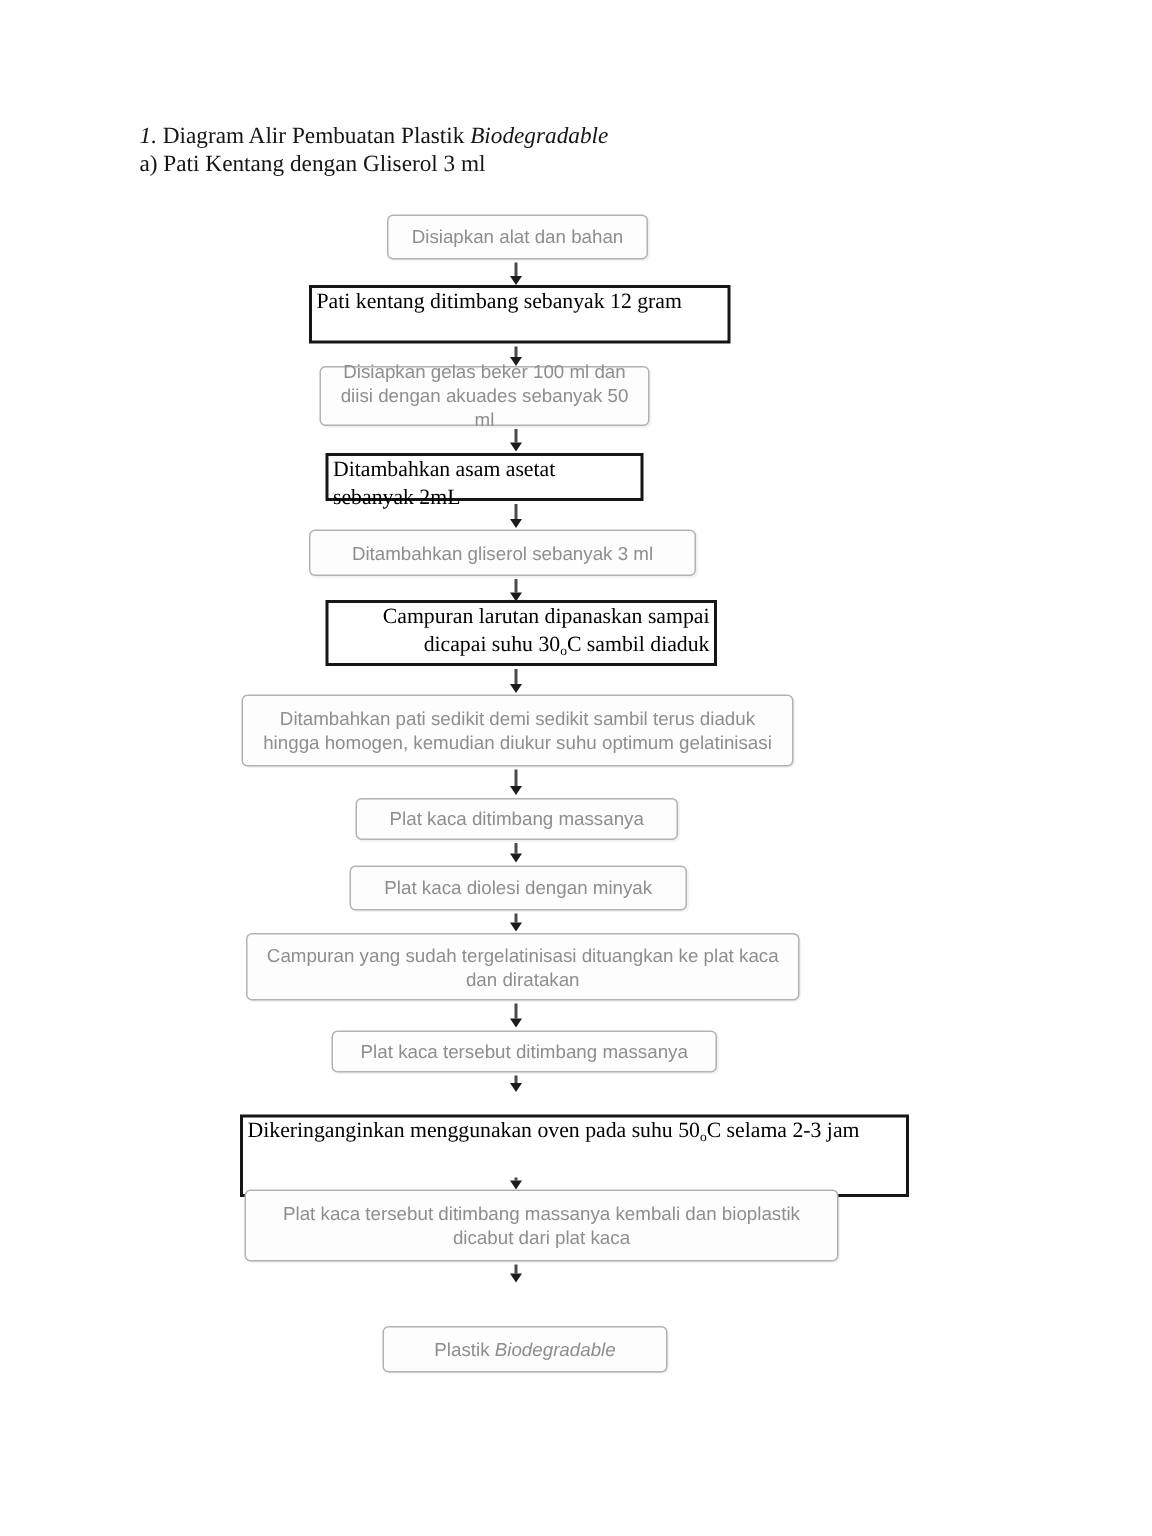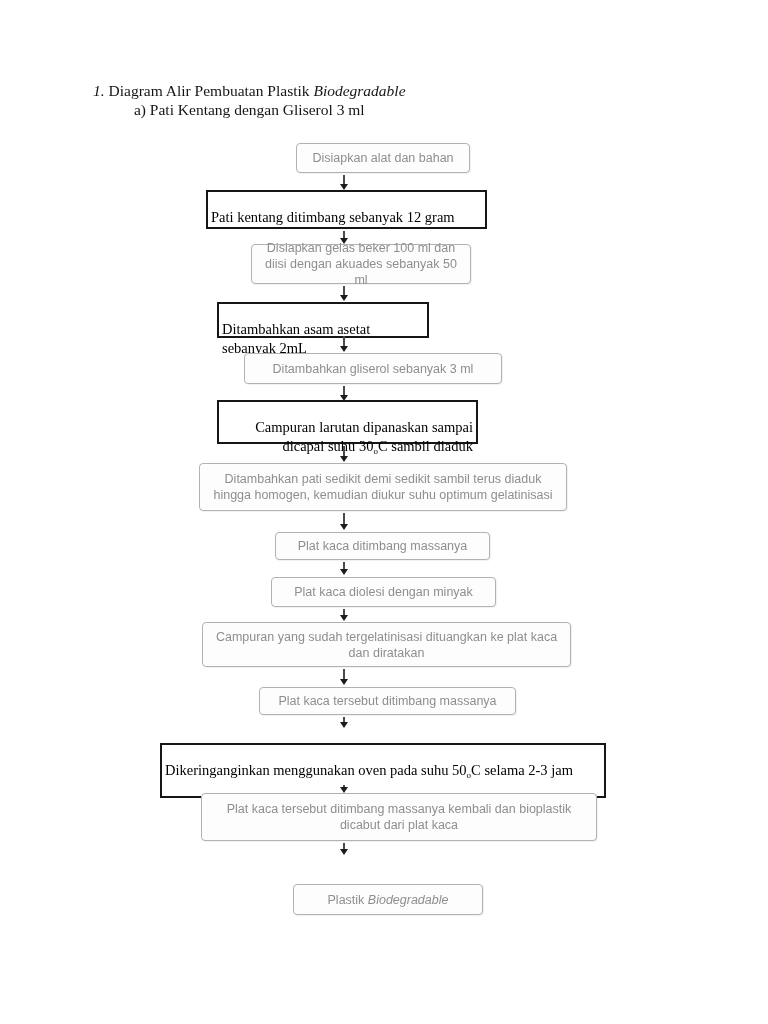--- a/index.html
+++ b/index.html
@@ -15,7 +15,6 @@
     font-family:"Liberation Serif", serif;
     font-size:15.5px;line-height:18.5px;color:#151515;
     white-space:nowrap;
-    text-align:center;
   }
   .italic{font-style:italic;}
   .step{

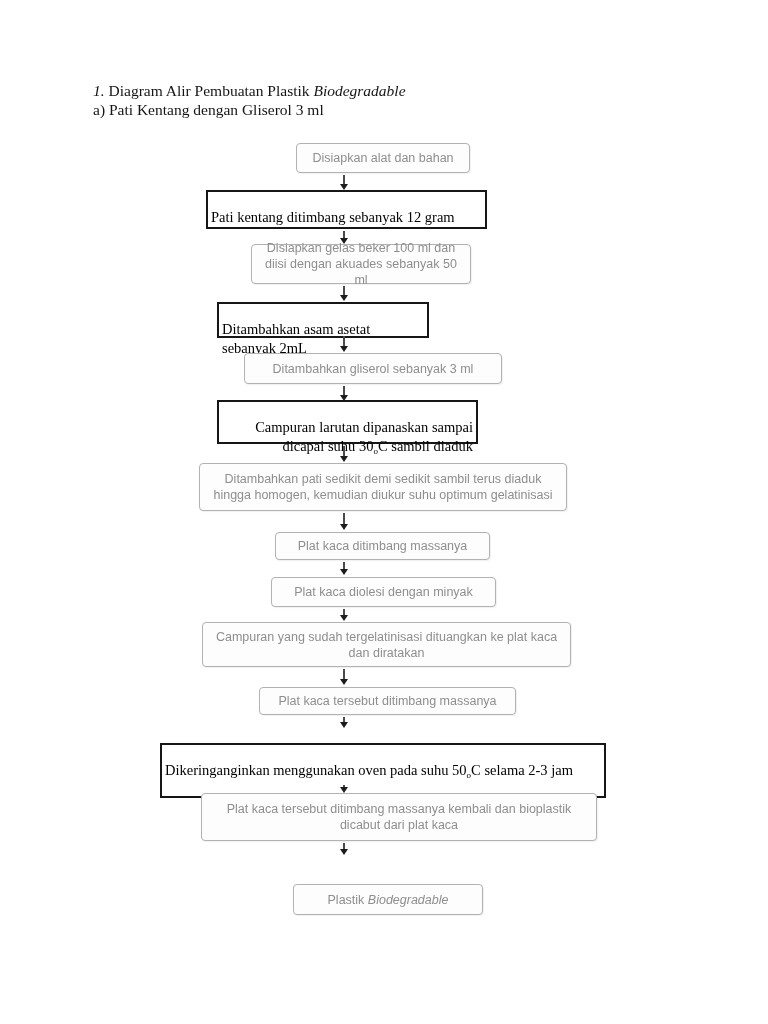--- a/index.html
+++ b/index.html
@@ -33,7 +33,6 @@
     text-align:center;
     padding:2px 8px;
     box-shadow:1px 1px 1px rgba(0,0,0,0.06);
-    margin-left:38px;
   }
   .step.black{
     border:2px solid #161616;

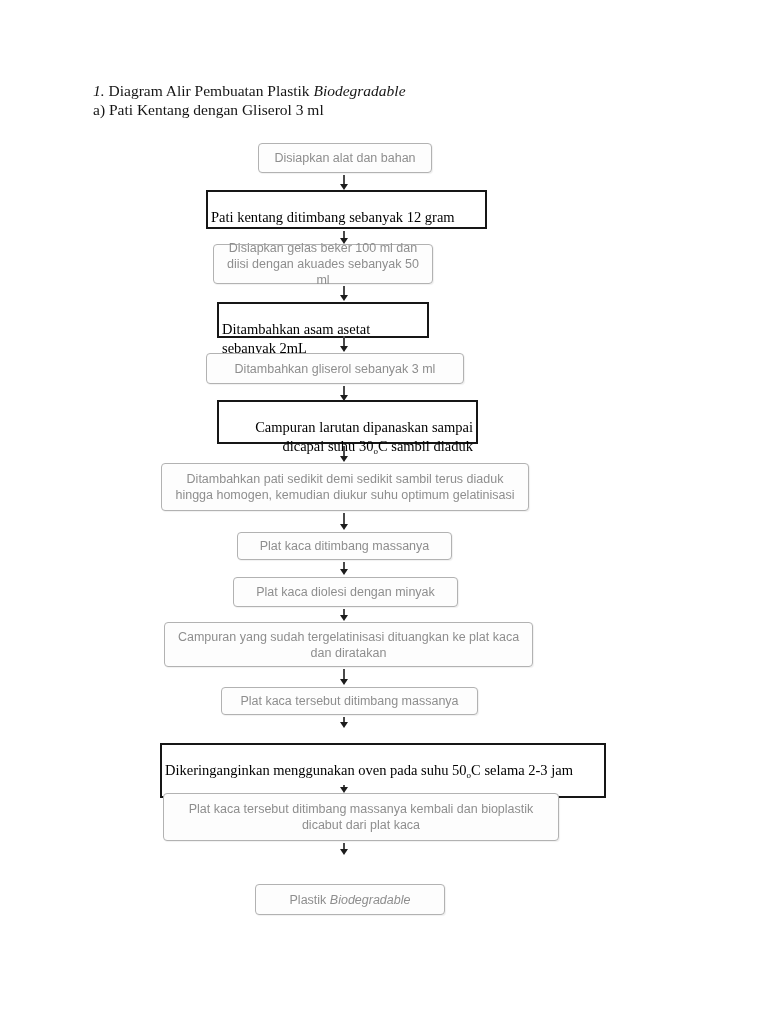--- a/index.html
+++ b/index.html
@@ -43,7 +43,7 @@
     font-size:14.5px;line-height:19px;
     align-items:flex-start;justify-content:flex-start;
     text-align:left;
-    padding:16px 3px;
+    padding:0 3px;
   }
   .step.black .wrap, .step.gray .wrap{display:inline;text-align:right;}
   .sub{

